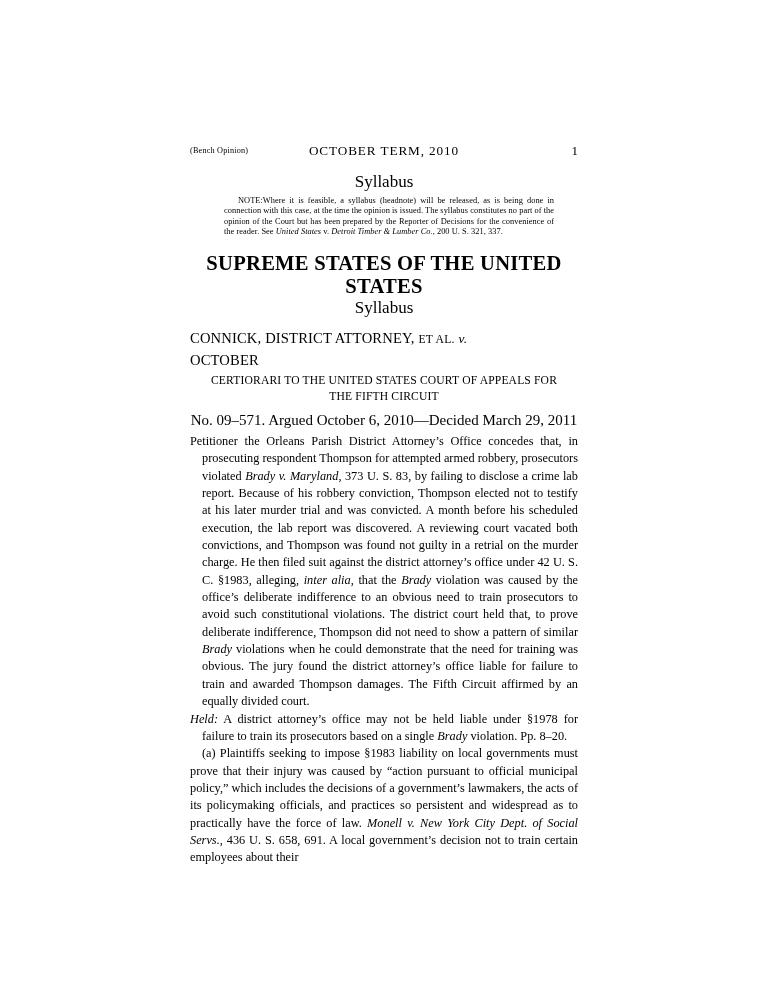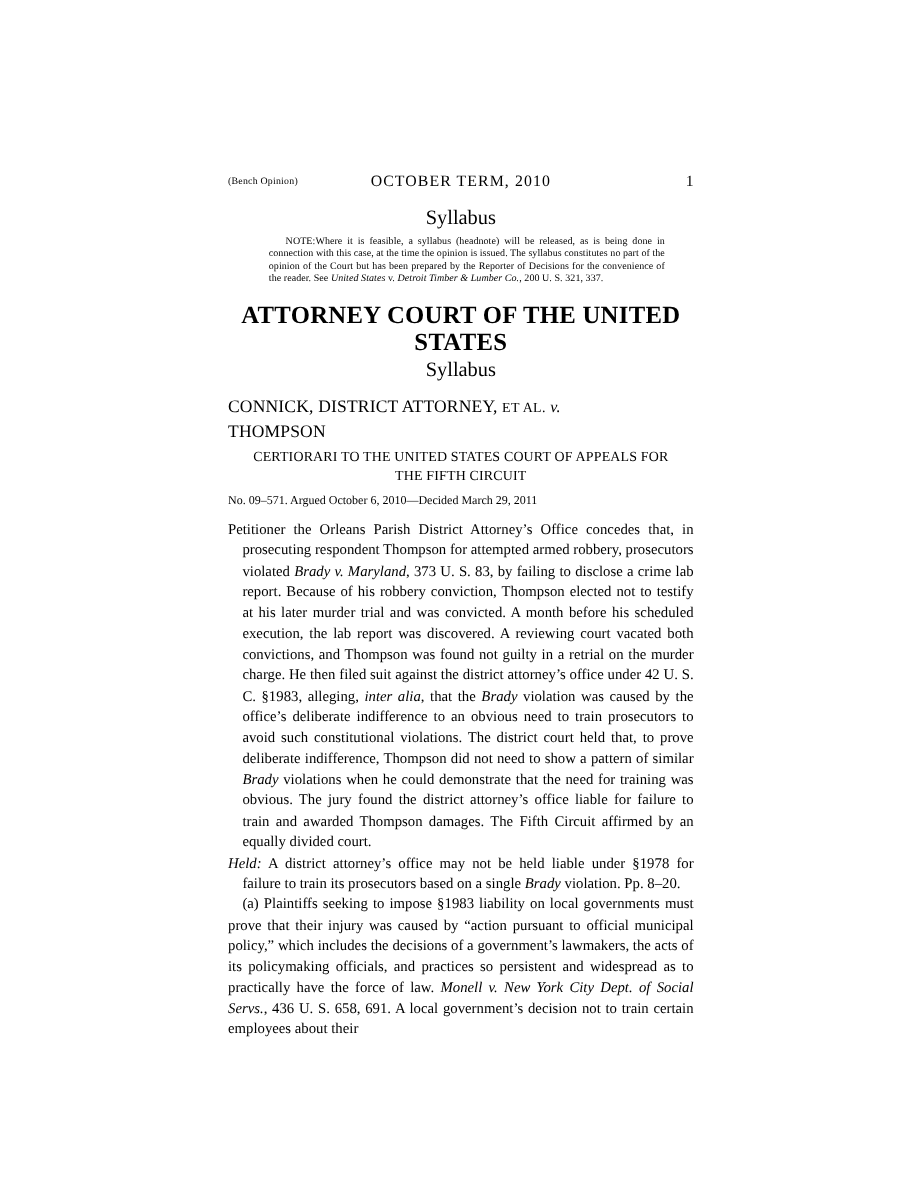--- a/index.html
+++ b/index.html
@@ -178,7 +178,7 @@
     <span>NOTE:</span><span>Where it is feasible, a syllabus (headnote) will be released, as is being done in connection with this case, at the time the opinion is issued. The syllabus constitutes no part of the opinion of the Court but has been prepared by the Reporter of Decisions for the convenience of the reader. See </span><i>United States</i><span> v. </span><i>Detroit Timber &amp; Lumber Co.</i><span>, 200 U. S. 321, 337.</span>
   </div>
 
-  <div class="court-title">ATTORNEY COURT OF THE UNITED STATES</div>
+  <div class="court-title">SUPREME STATES OF THE UNITED STATES</div>
 
   <div class="syllabus-label second">Syllabus</div>
 

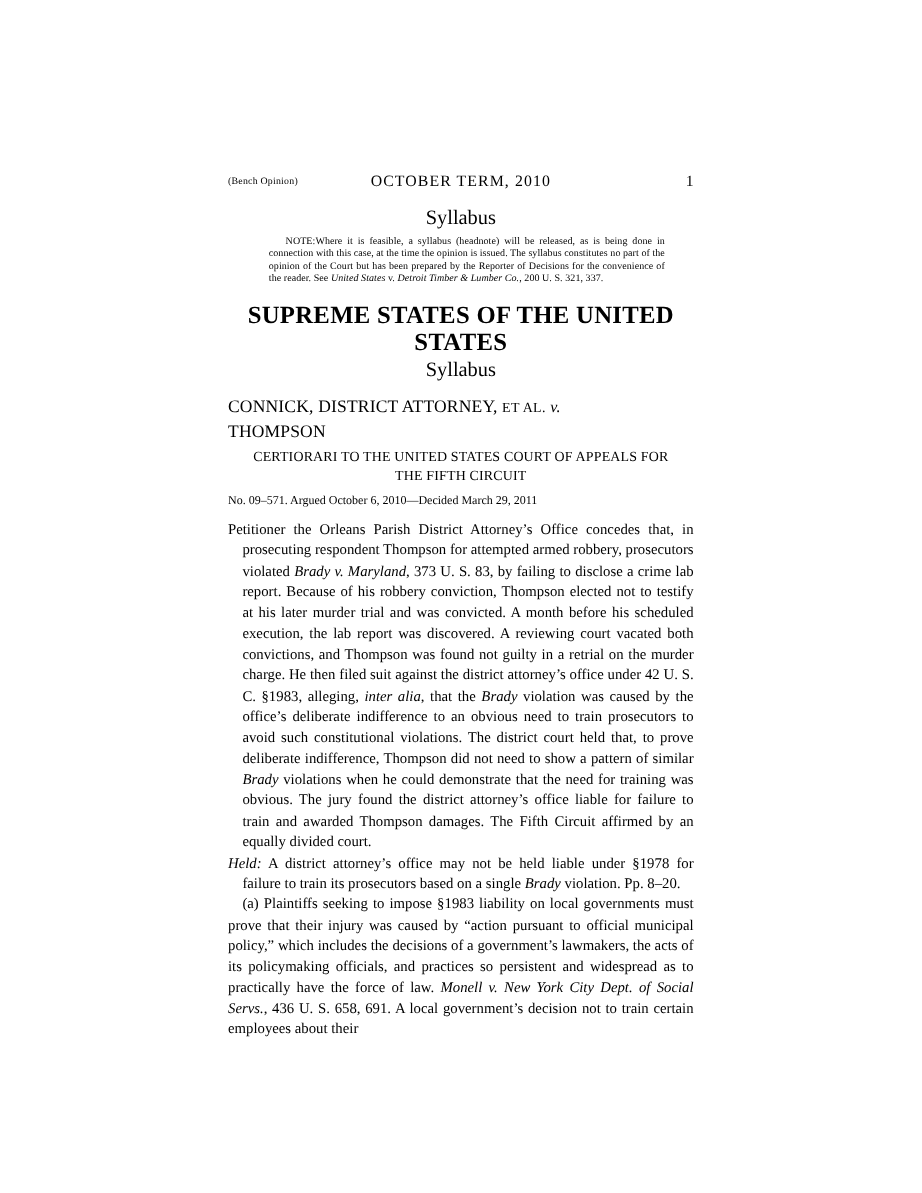--- a/index.html
+++ b/index.html
@@ -186,7 +186,7 @@
     <span>CONNICK, DISTRICT ATTORNEY,</span>
     <span class="etal">ET AL.</span>
     <span class="vee">v.</span><br>
-    <span>THOMPSON</span>
+    <span>OCTOBER</span>
   </div>
 
   <div class="certiorari">

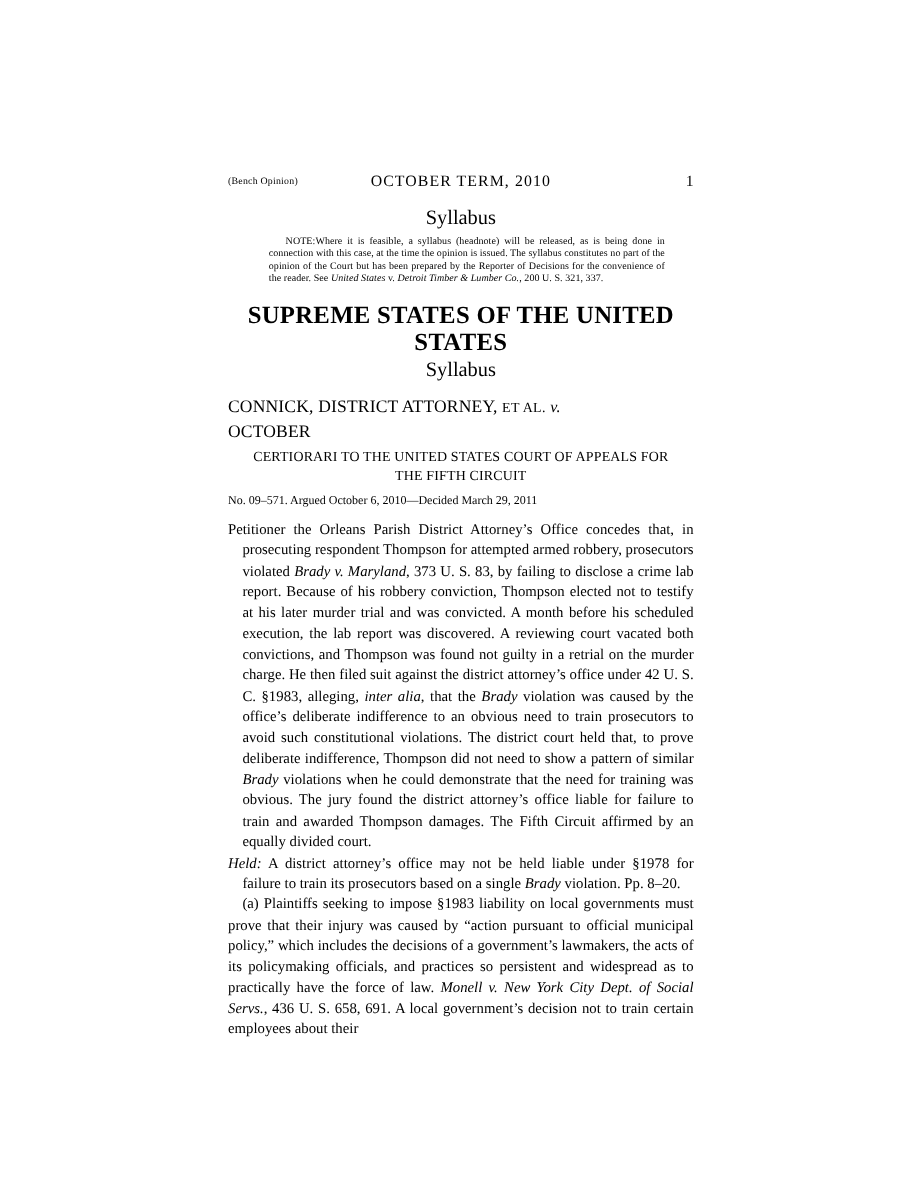--- a/index.html
+++ b/index.html
@@ -132,7 +132,8 @@
     left: 190px;
     top: 412px;
     width: 388px;
-    font-size: 10px;
+    text-align: center;
+    font-size: 15px;
   }
 
   

